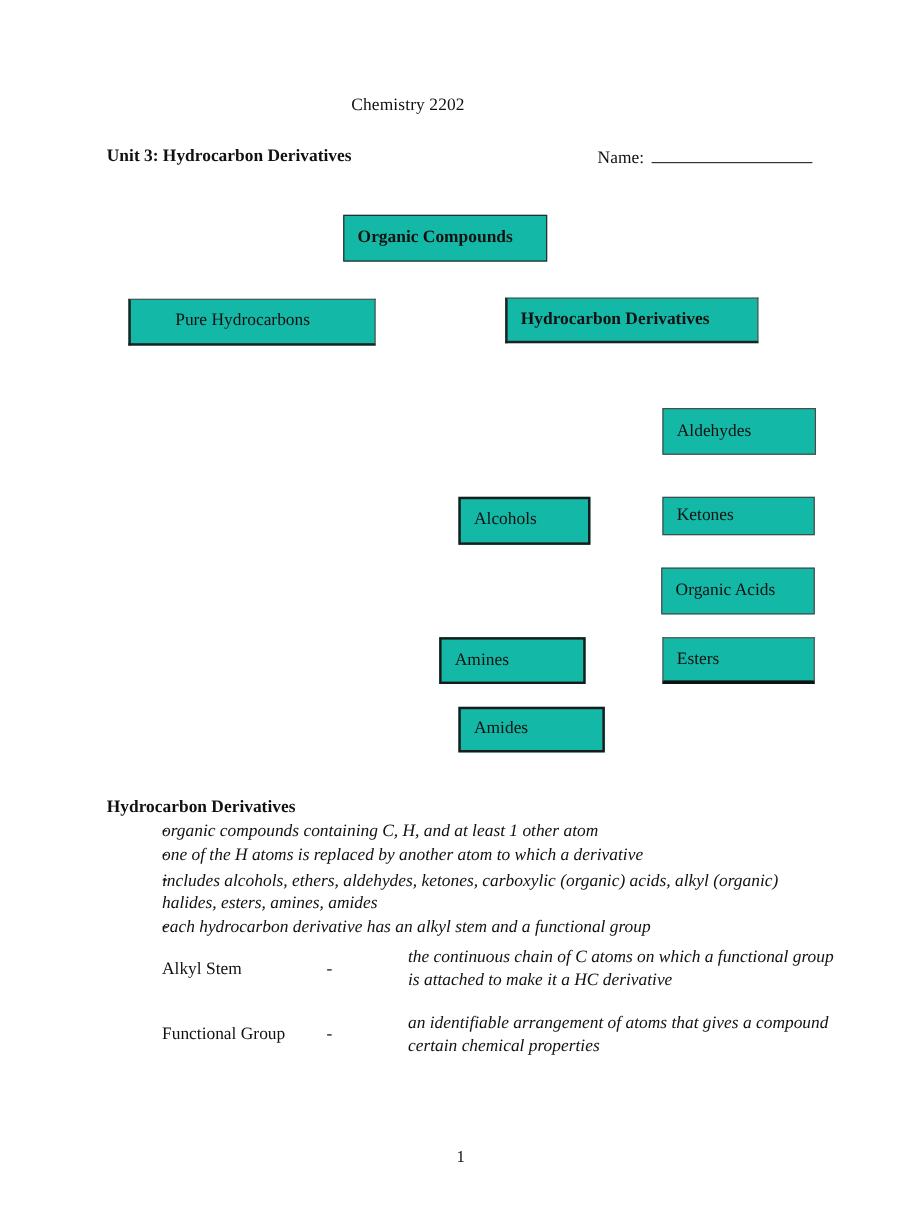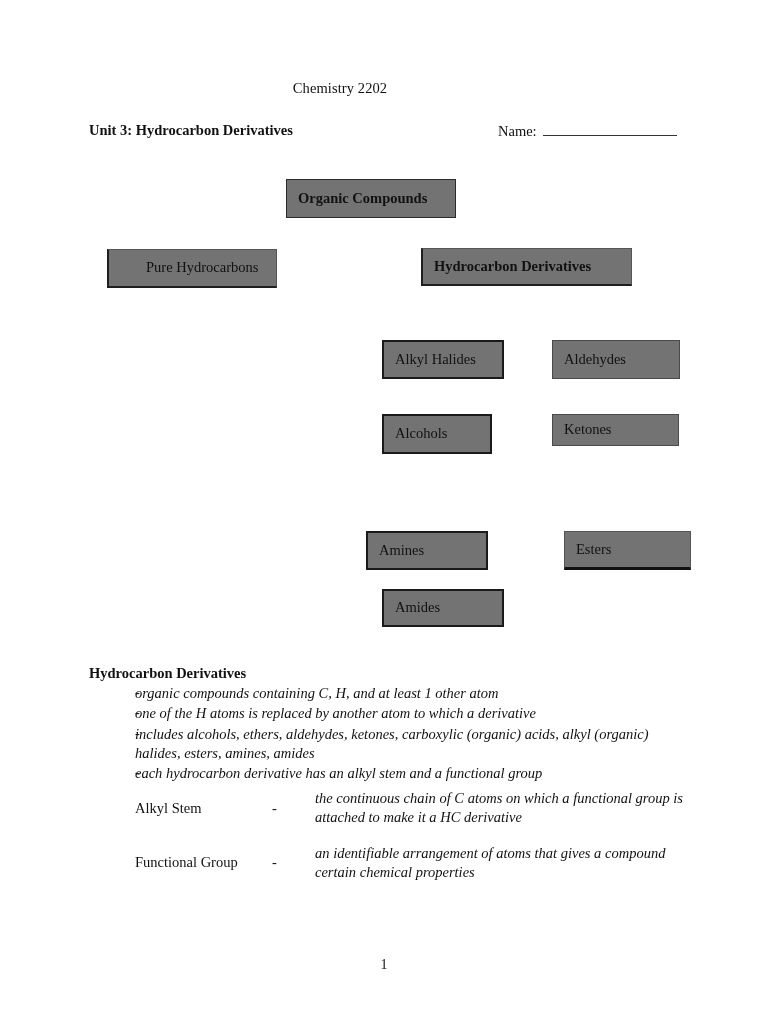--- a/index.html
+++ b/index.html
@@ -74,7 +74,7 @@
   .box {
     position: absolute;
     box-sizing: border-box;
-    background: #737373;
+    background: #14b8a6;
     display: flex;
     align-items: center;
     font-size: 14.5px;

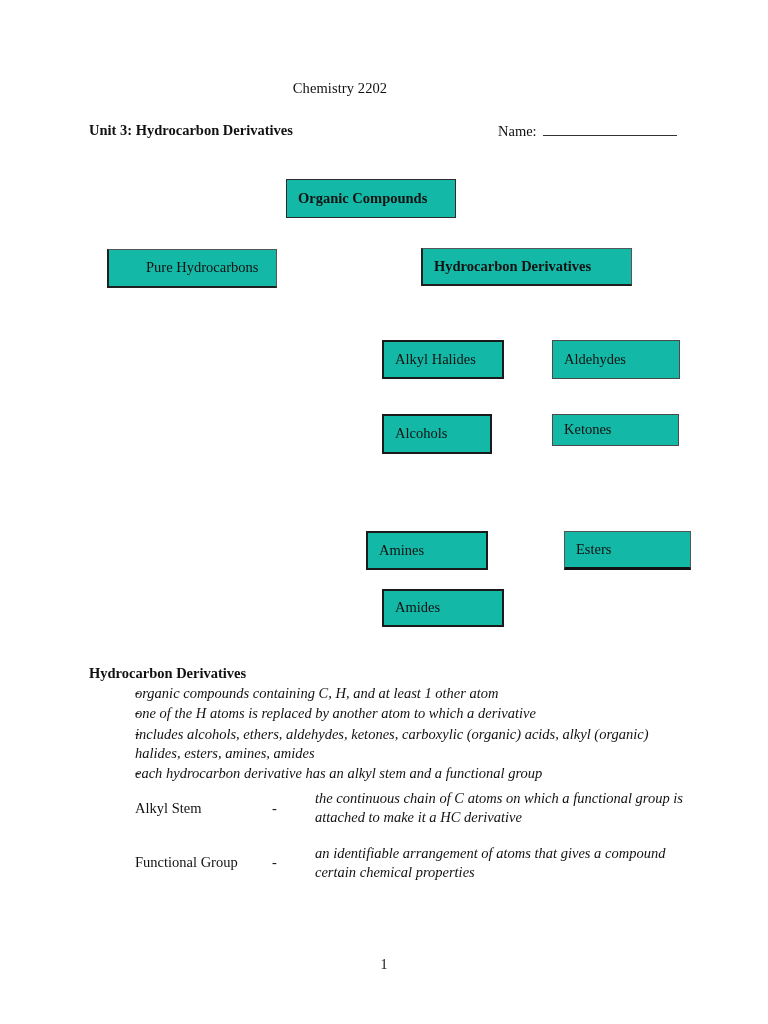--- a/index.html
+++ b/index.html
@@ -103,7 +103,7 @@
   .bold  { font-weight: bold; }
 
   #box-organic-compounds  { left: 286px; top: 179px; width: 170px; height: 39px; }
-  #box-pure-hydrocarbons  { left: 107px; top: 249px; width: 170px; height: 39px; padding-left: 37px; }
+  #box-pure-hydrocarbons  { left: 107px; top: 249px; width: 206px; height: 39px; padding-left: 37px; }
   #box-hydrocarbon-derivatives { left: 421px; top: 248px; width: 211px; height: 38px; }
 
   #box-alkyl-halides  { left: 382px; top: 340px; width: 122px; height: 39px; }

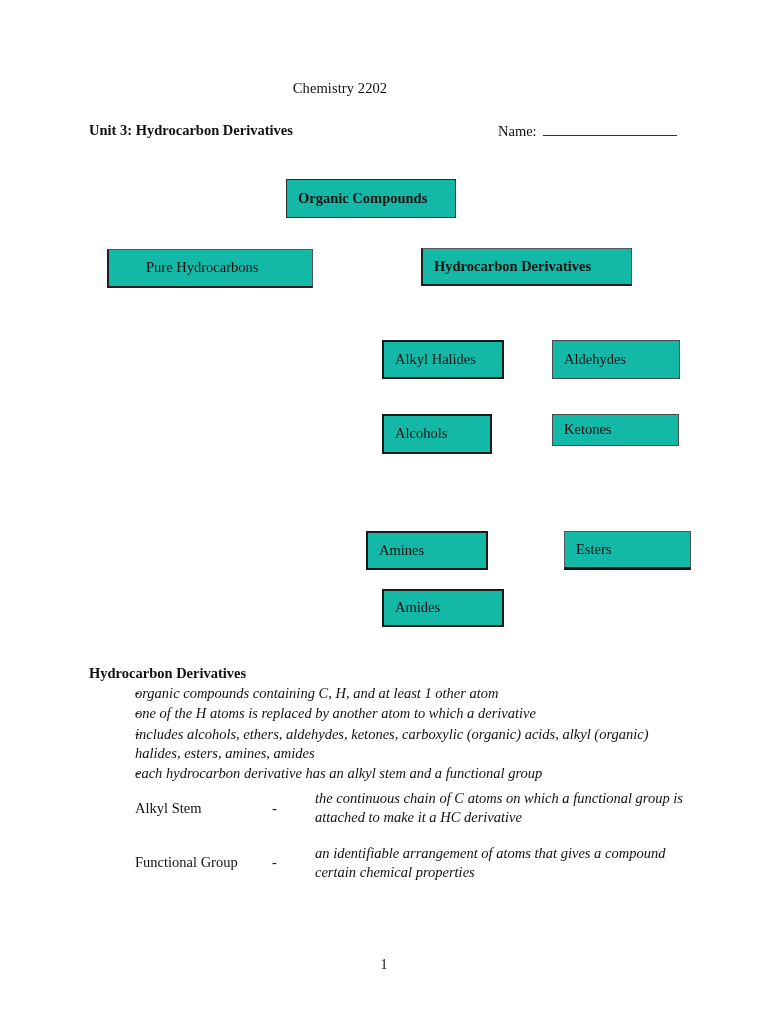--- a/index.html
+++ b/index.html
@@ -211,9 +211,6 @@
       <span class="lbl bold">Hydrocarbon Derivatives</span>
     </div>
 
-    <div class="box b-heavy" id="box-alkyl-halides">
-      <span class="lbl">Alkyl Halides</span>
-    </div>
     <div class="box b-heavy" id="box-alcohols">
       <span class="lbl">Alcohols</span>
     </div>

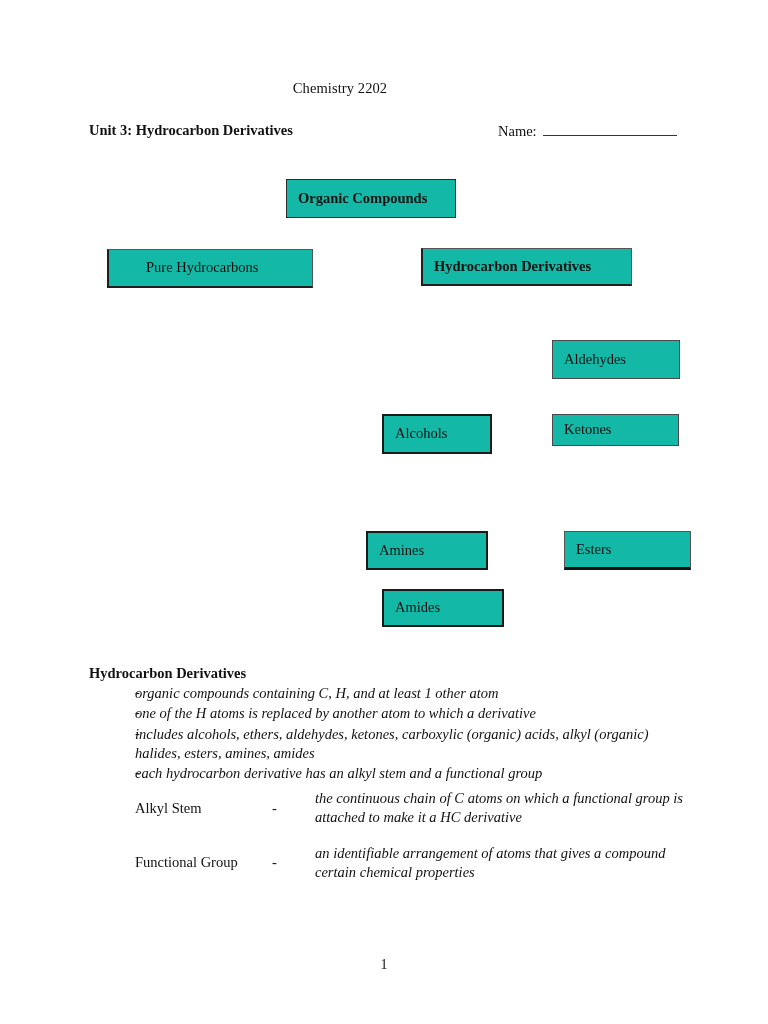--- a/index.html
+++ b/index.html
@@ -227,6 +227,9 @@
     <div class="box b-thin" id="box-ketones">
       <span class="lbl">Ketones</span>
     </div>
+    <div class="box b-thin" id="box-organic-acids">
+      <span class="lbl">Organic Acids</span>
+    </div>
     <div class="box b-shadow-b" id="box-esters">
       <span class="lbl">Esters</span>
     </div>

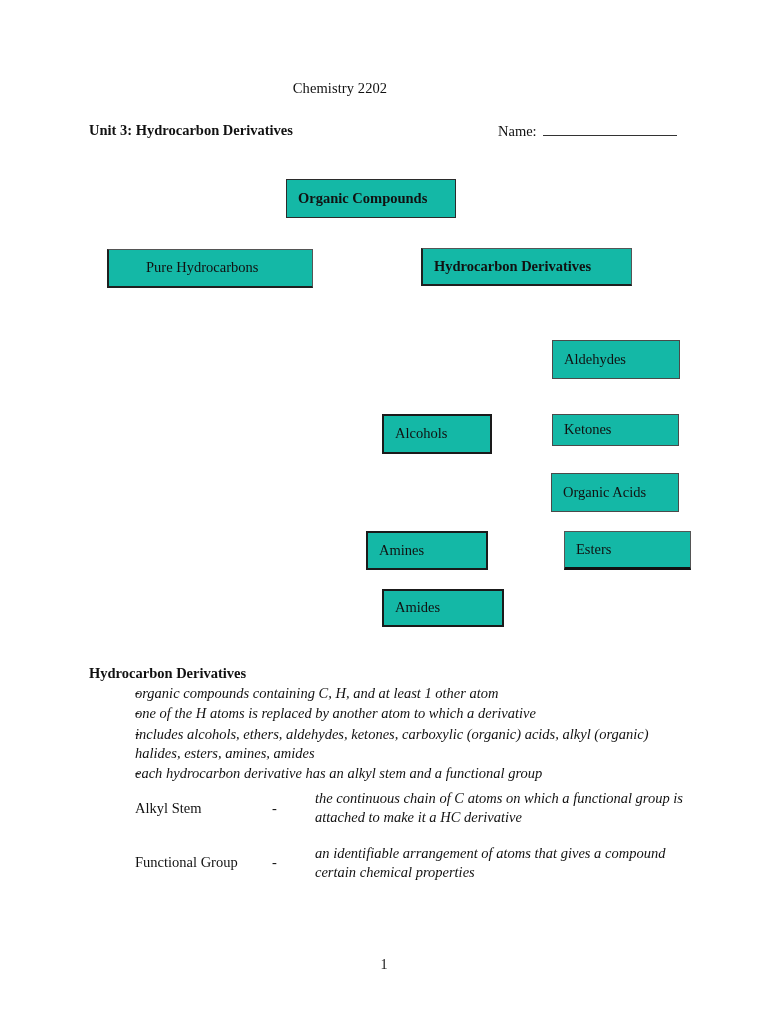--- a/index.html
+++ b/index.html
@@ -97,7 +97,6 @@
     border: 1.4px solid #555555;
     border-bottom-width: 3px;
     border-bottom-color: #111111;
-    margin-left: 12px;
   }
 
   .bold  { font-weight: bold; }

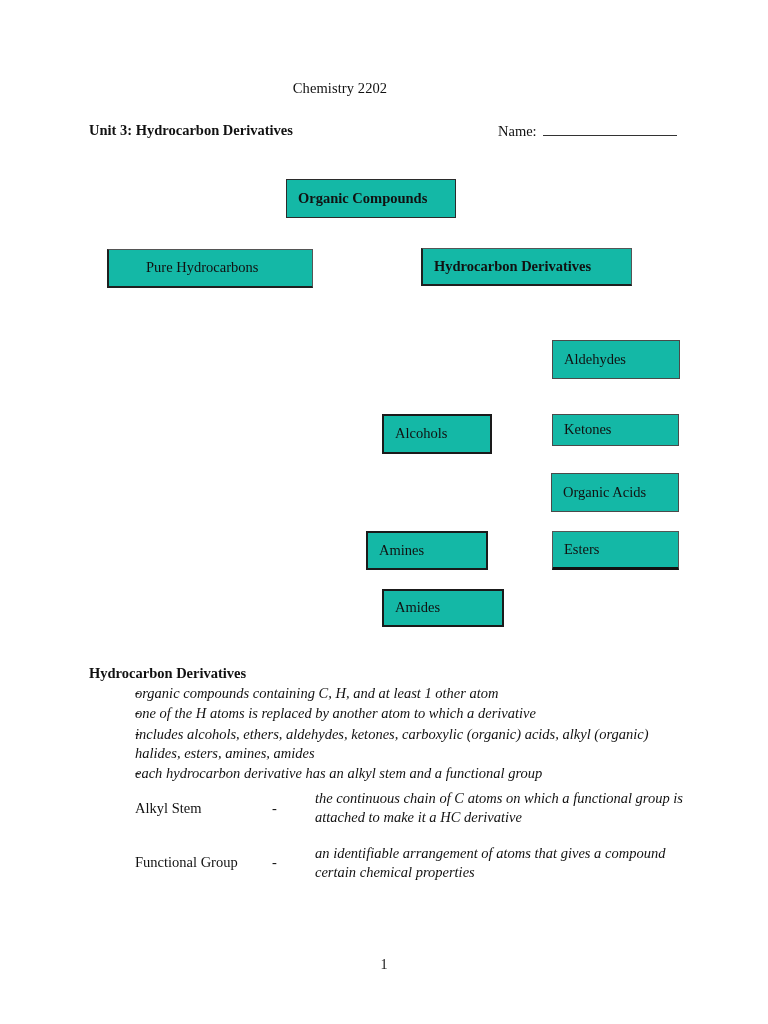--- a/index.html
+++ b/index.html
@@ -171,6 +171,7 @@
     font-style: italic;
     flex: 1;
     line-height: 1.33;
+    margin-left: 25px;
   }
 
   .page-number {

